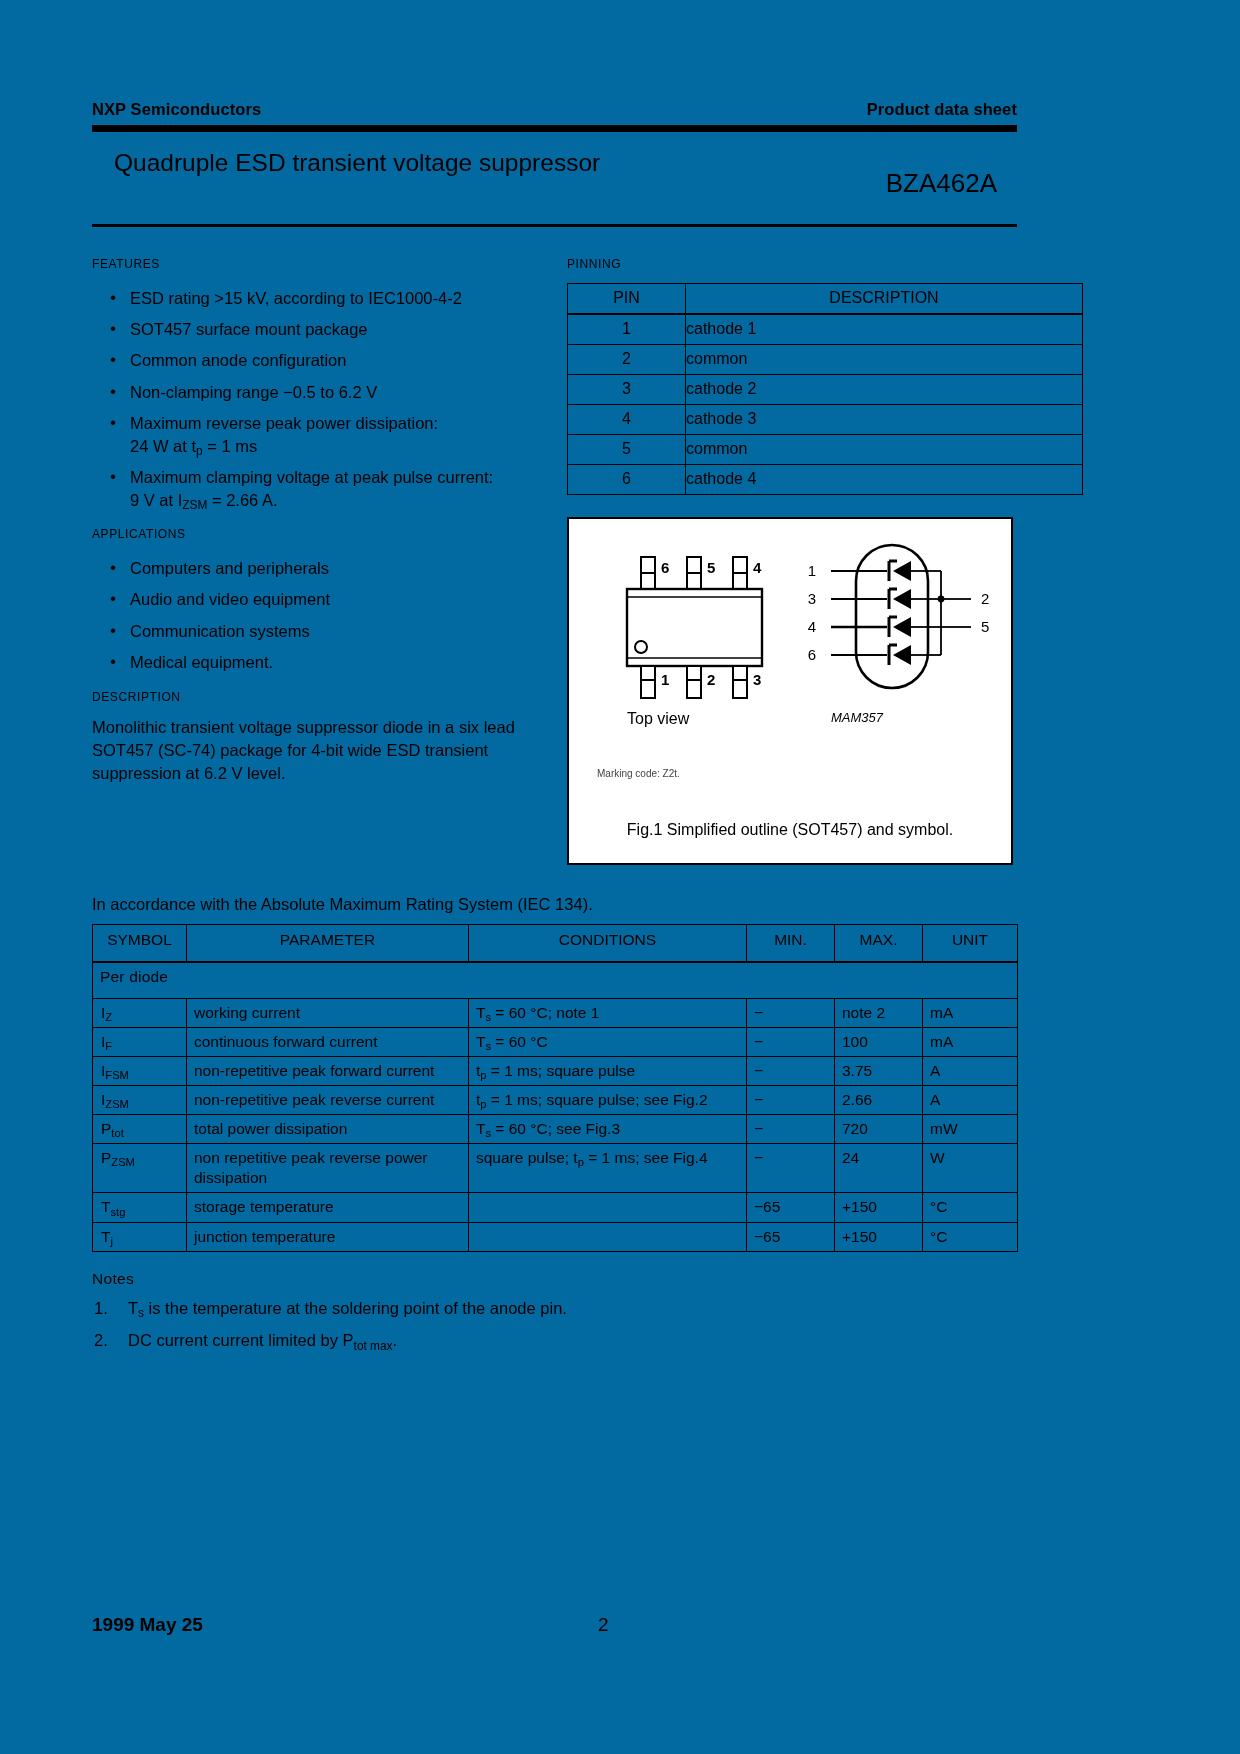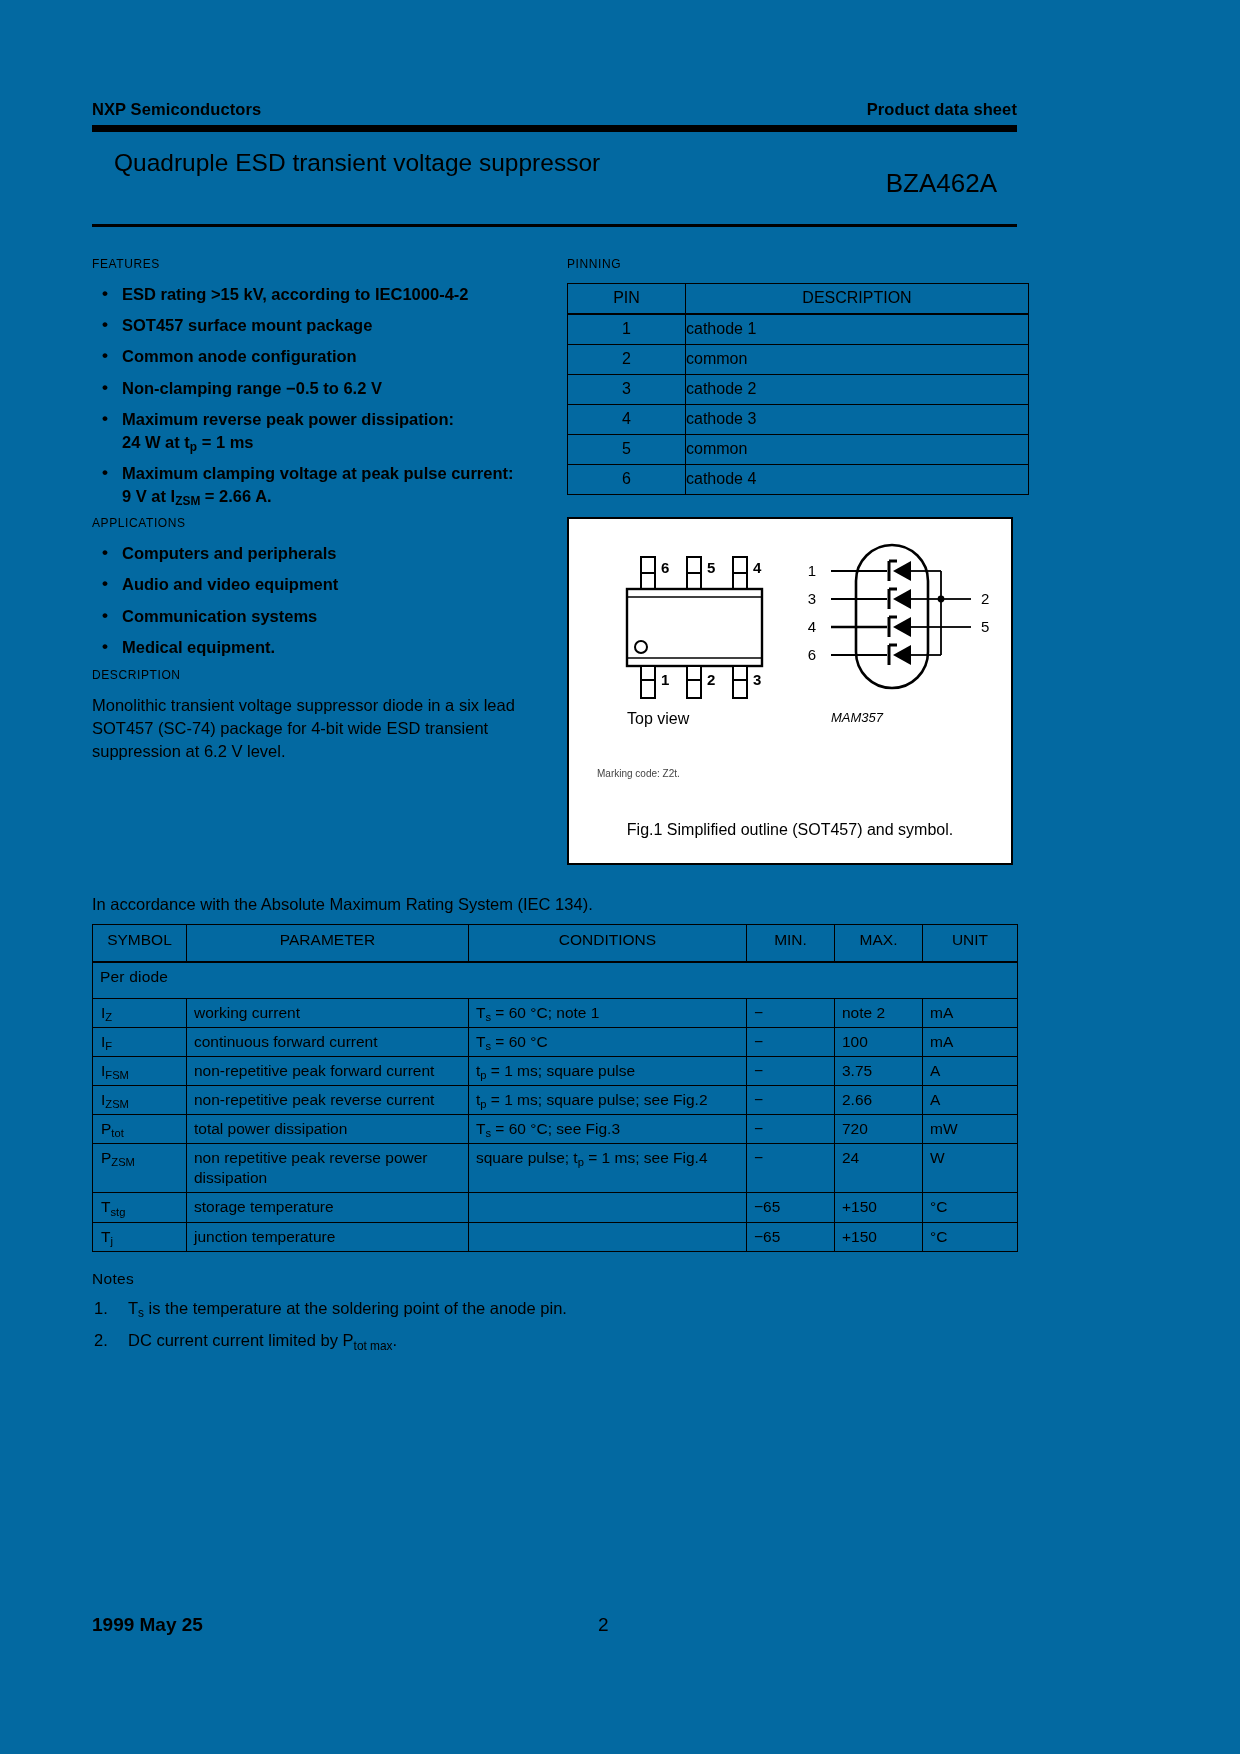--- a/index.html
+++ b/index.html
@@ -94,9 +94,8 @@
   }
   ul.bullets {
     list-style: none;
-    margin: 8px;
+    margin: 16px;
     padding: 0;
-    font-weight: bold;
   }
   ul.bullets li {
     position: relative;

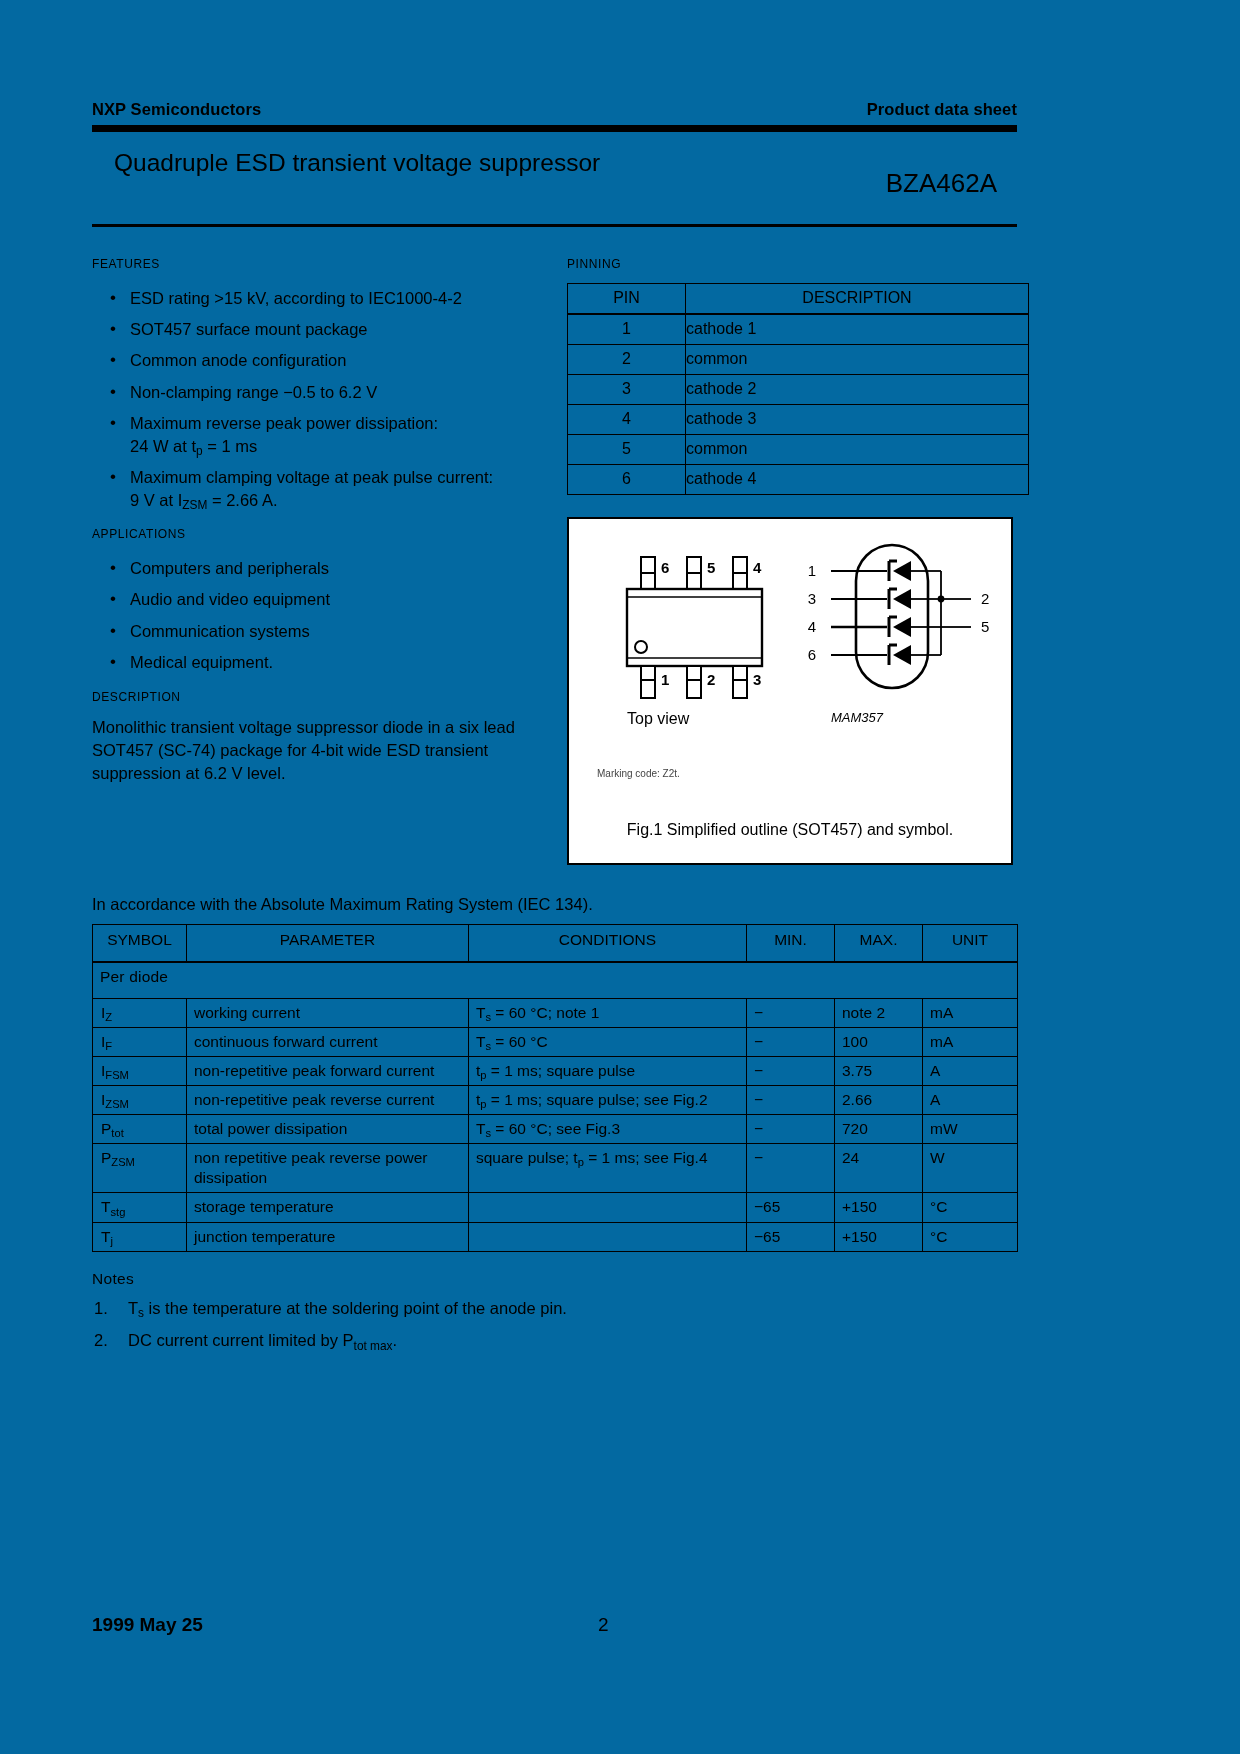--- a/index.html
+++ b/index.html
@@ -120,7 +120,7 @@
   
   table.pinning {
     border-collapse: collapse;
-    width: 462px;
+    width: 516px;
     table-layout: fixed;
   }
   table.pinning th, table.pinning td {

